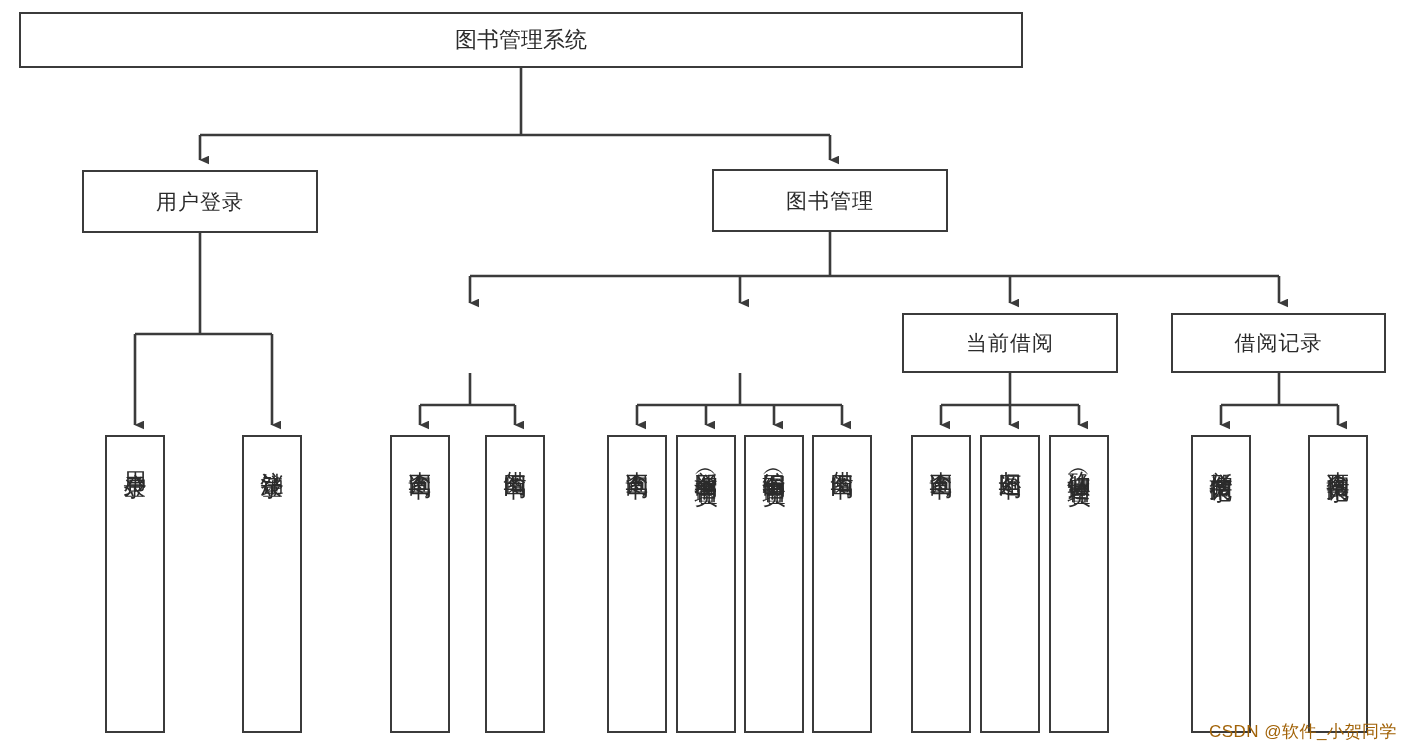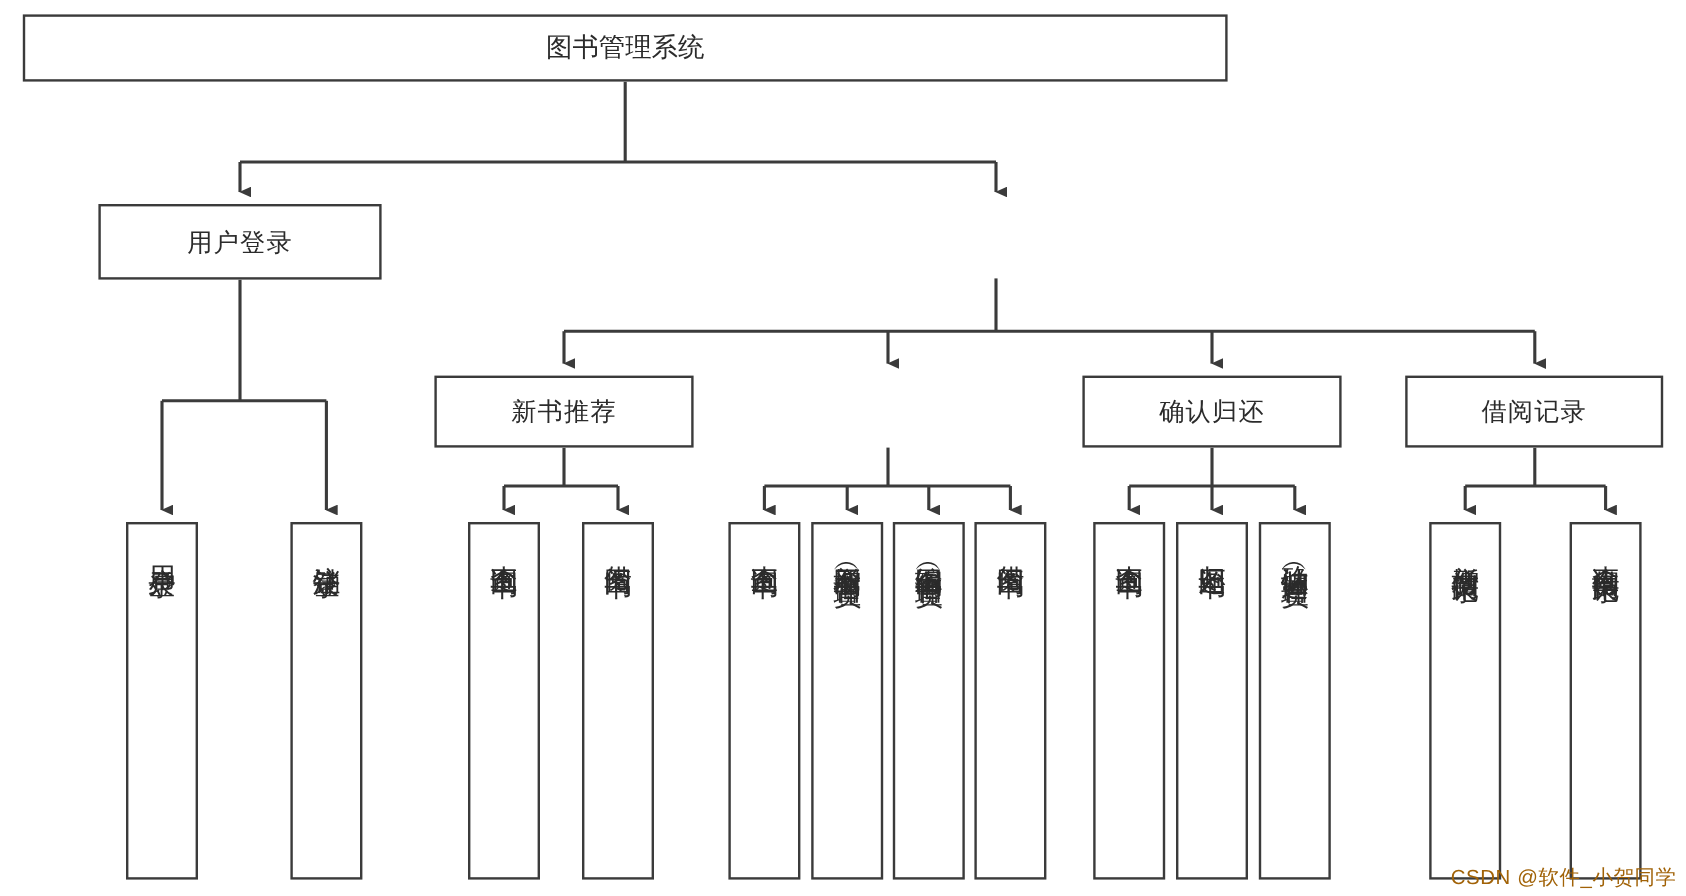--- a/index.html
+++ b/index.html
@@ -79,6 +79,7 @@
   <div class="node root" style="left:19px;top:12px;width:1004px;height:56px;">图书管理系统</div>
 
   <div class="node h" style="left:82px;top:170px;width:236px;height:63px;">用户登录</div>
+  <div class="node h" style="left:712px;top:169px;width:236px;height:63px;">图书管理</div>
 
   <div class="node h" style="left:362px;top:313px;width:216px;height:60px;">新书推荐</div>
   <div class="node h" style="left:902px;top:313px;width:216px;height:60px;">确认归还</div>

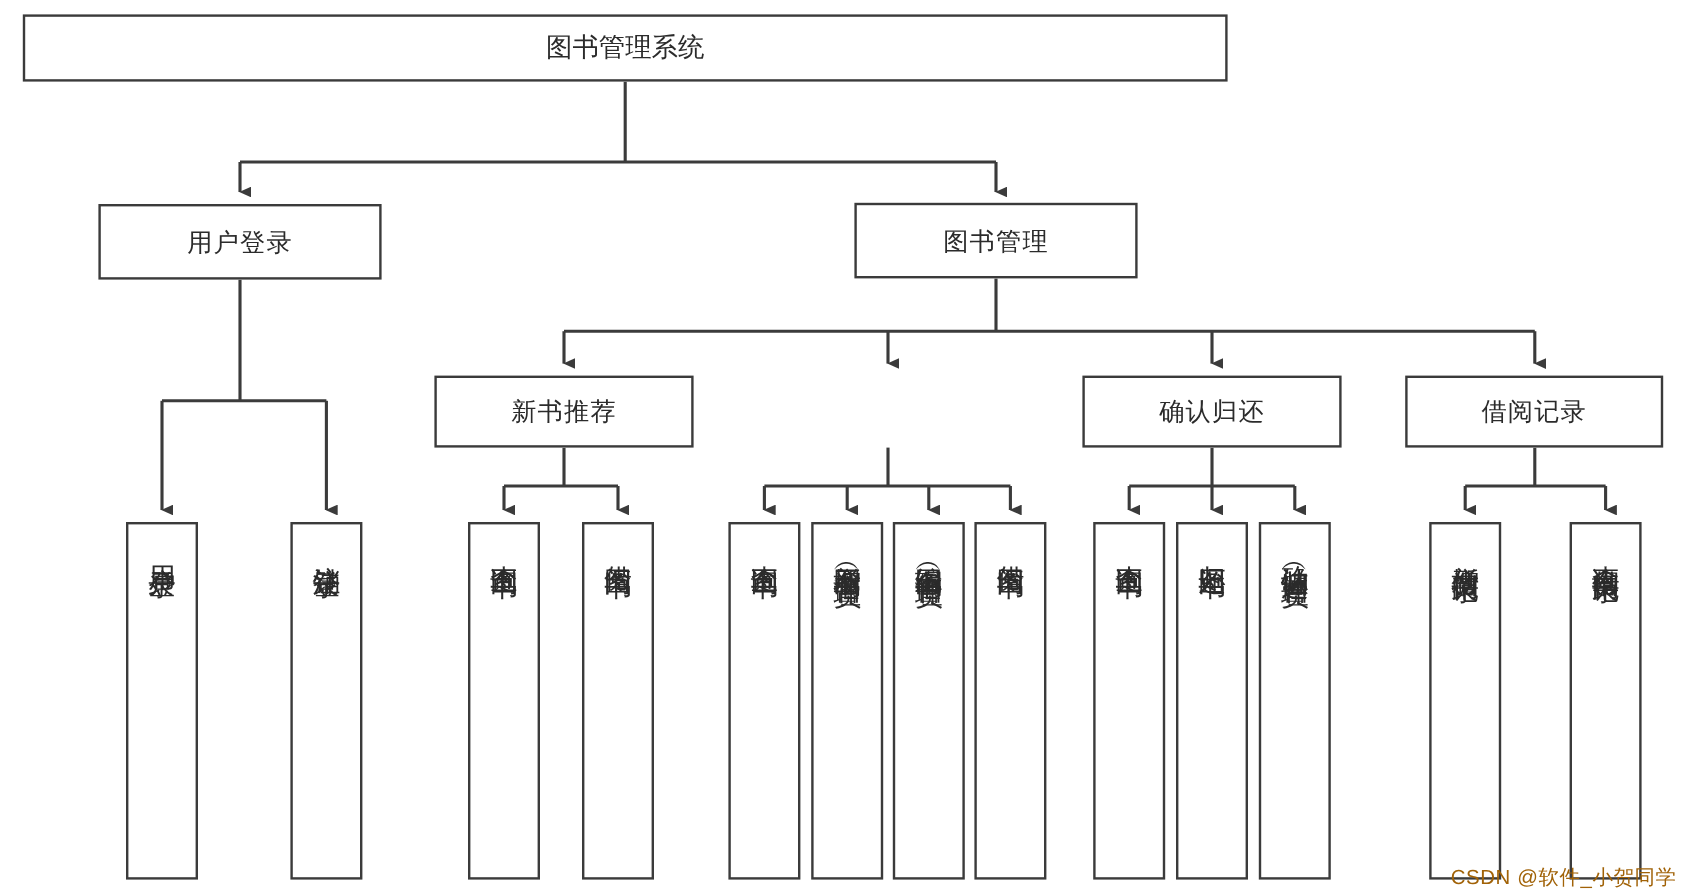--- a/index.html
+++ b/index.html
@@ -81,7 +81,6 @@
   <div class="node h" style="left:82px;top:170px;width:236px;height:63px;">用户登录</div>
   <div class="node h" style="left:712px;top:169px;width:236px;height:63px;">图书管理</div>
 
-  <div class="node h" style="left:362px;top:313px;width:216px;height:60px;">新书推荐</div>
   <div class="node h" style="left:902px;top:313px;width:216px;height:60px;">确认归还</div>
   <div class="node h" style="left:1171px;top:313px;width:215px;height:60px;">借阅记录</div>
 

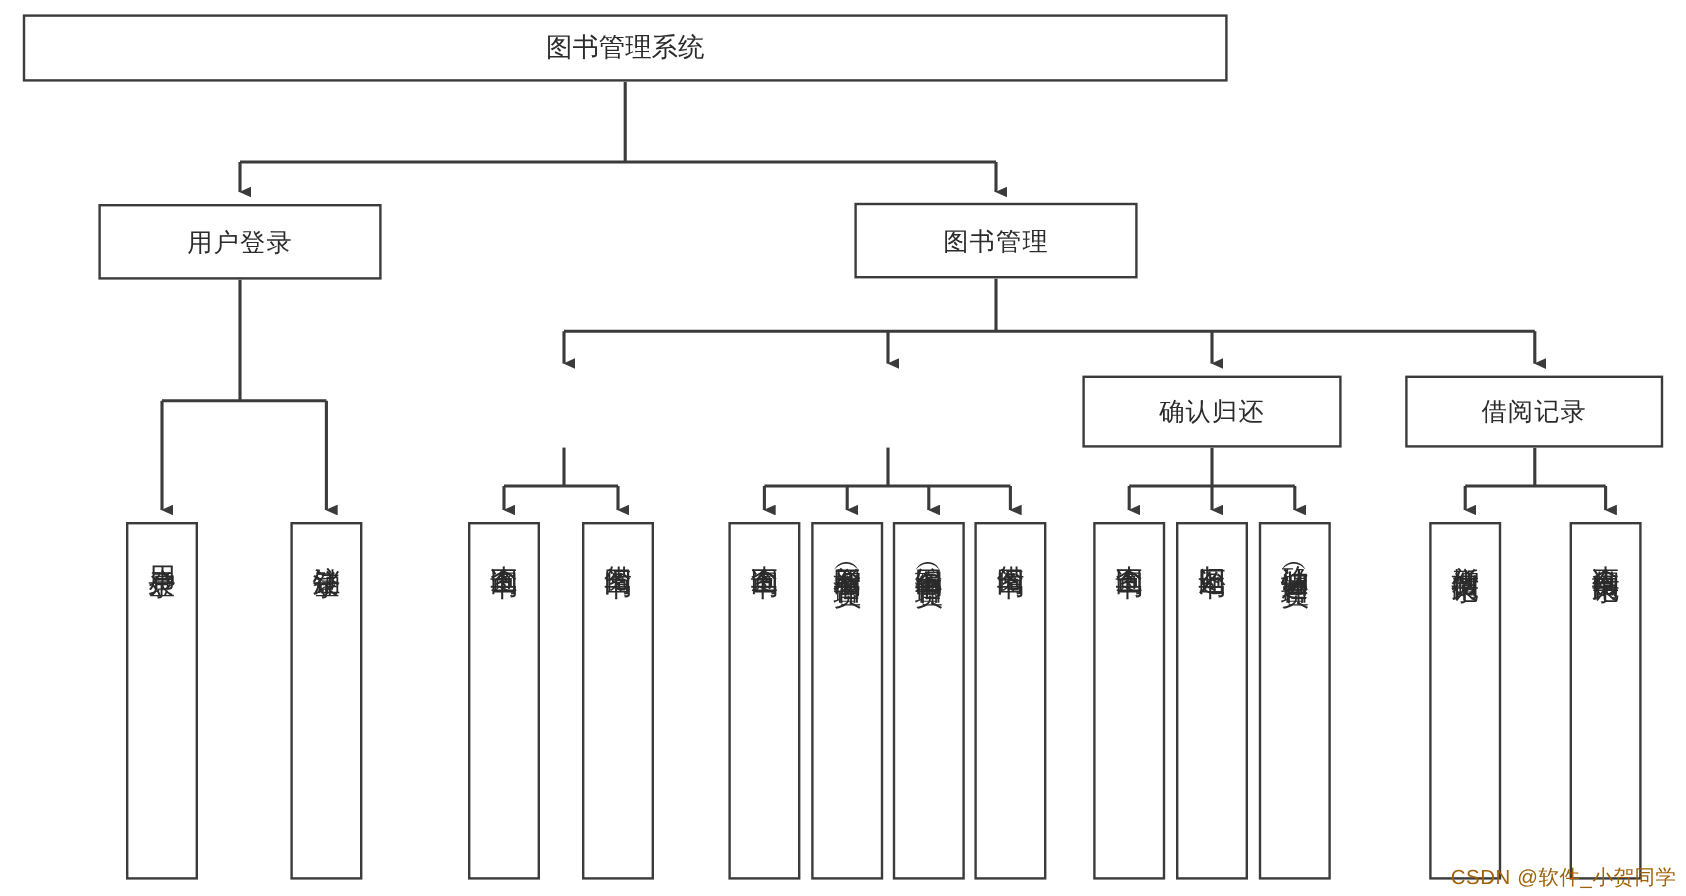--- a/index.html
+++ b/index.html
@@ -81,7 +81,7 @@
   <div class="node h" style="left:82px;top:170px;width:236px;height:63px;">用户登录</div>
   <div class="node h" style="left:712px;top:169px;width:236px;height:63px;">图书管理</div>
 
-  <div class="node h" style="left:902px;top:313px;width:216px;height:60px;">确认归还</div>
+  <div class="node h" style="left:902px;top:313px;width:216px;height:60px;">当前借阅</div>
   <div class="node h" style="left:1171px;top:313px;width:215px;height:60px;">借阅记录</div>
 
   <div class="leaf" style="left:105px;top:435px;width:60px;height:298px;">

